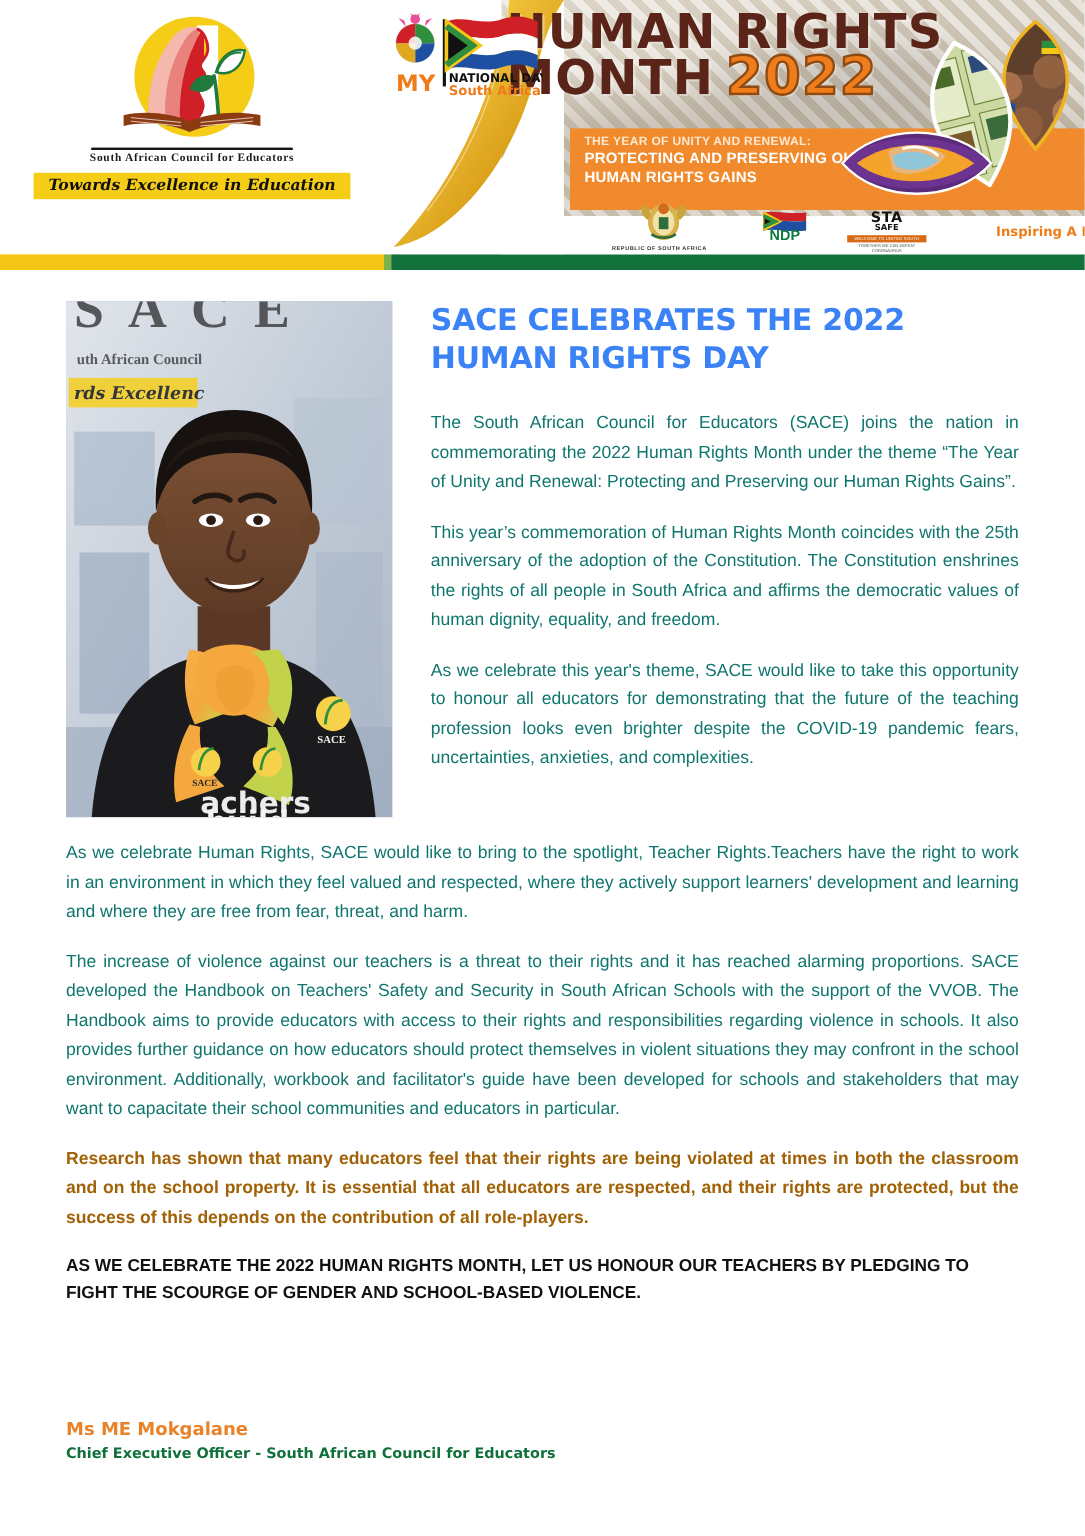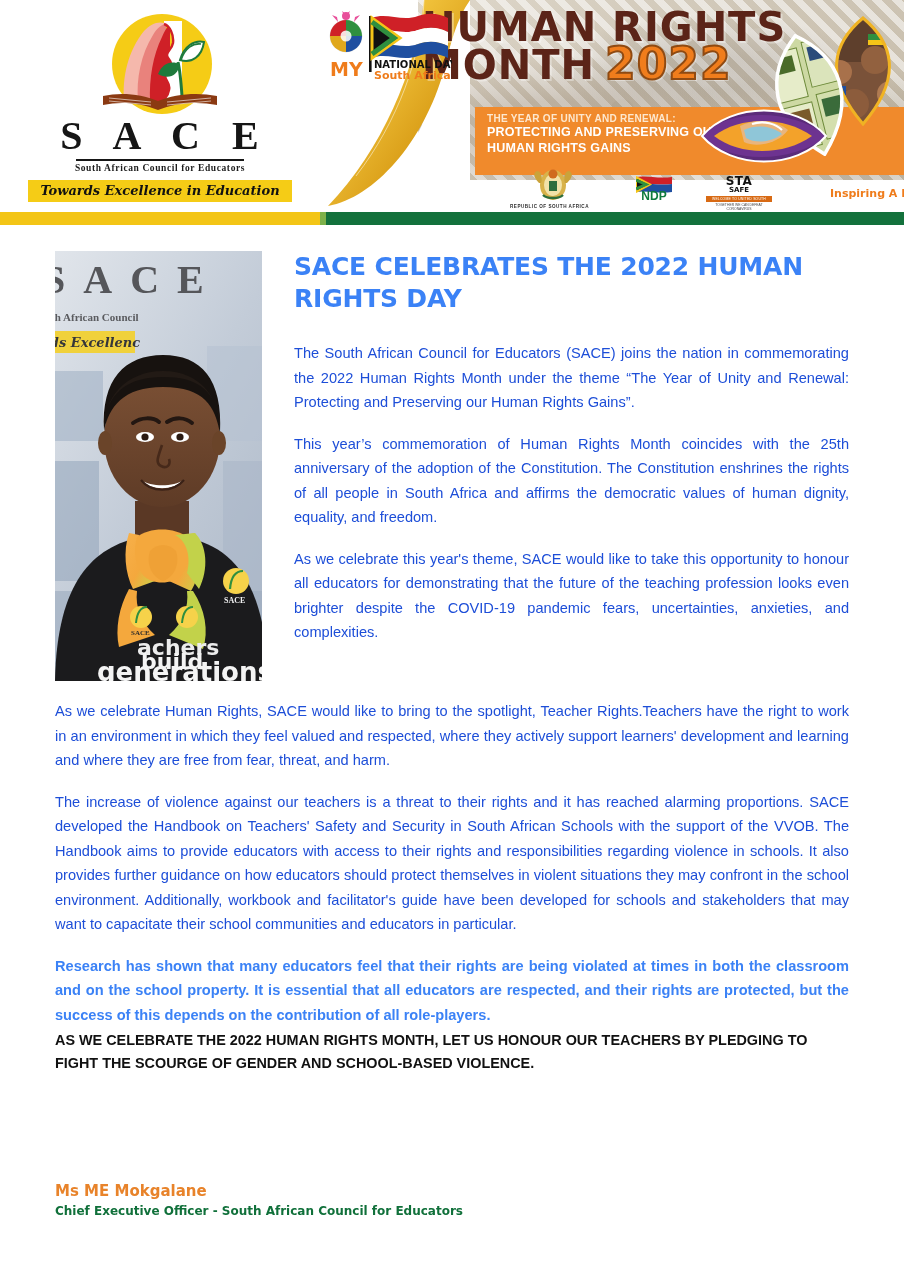--- a/index.html
+++ b/index.html
@@ -359,7 +359,6 @@
         <path d="M8 6 L50 10 M8 9 L50 13 M66 10 L110 6 M66 13 L110 9" stroke="#ffffff" stroke-width="0.8" fill="none" opacity=".75"></path>
       </svg>
     </div>
-    <div class="sace-word">S A C E</div>
     <div class="sace-rule"></div>
     <div class="sace-sub">South African Council for Educators</div>
     <div class="sace-tagline">Towards Excellence in Education</div>

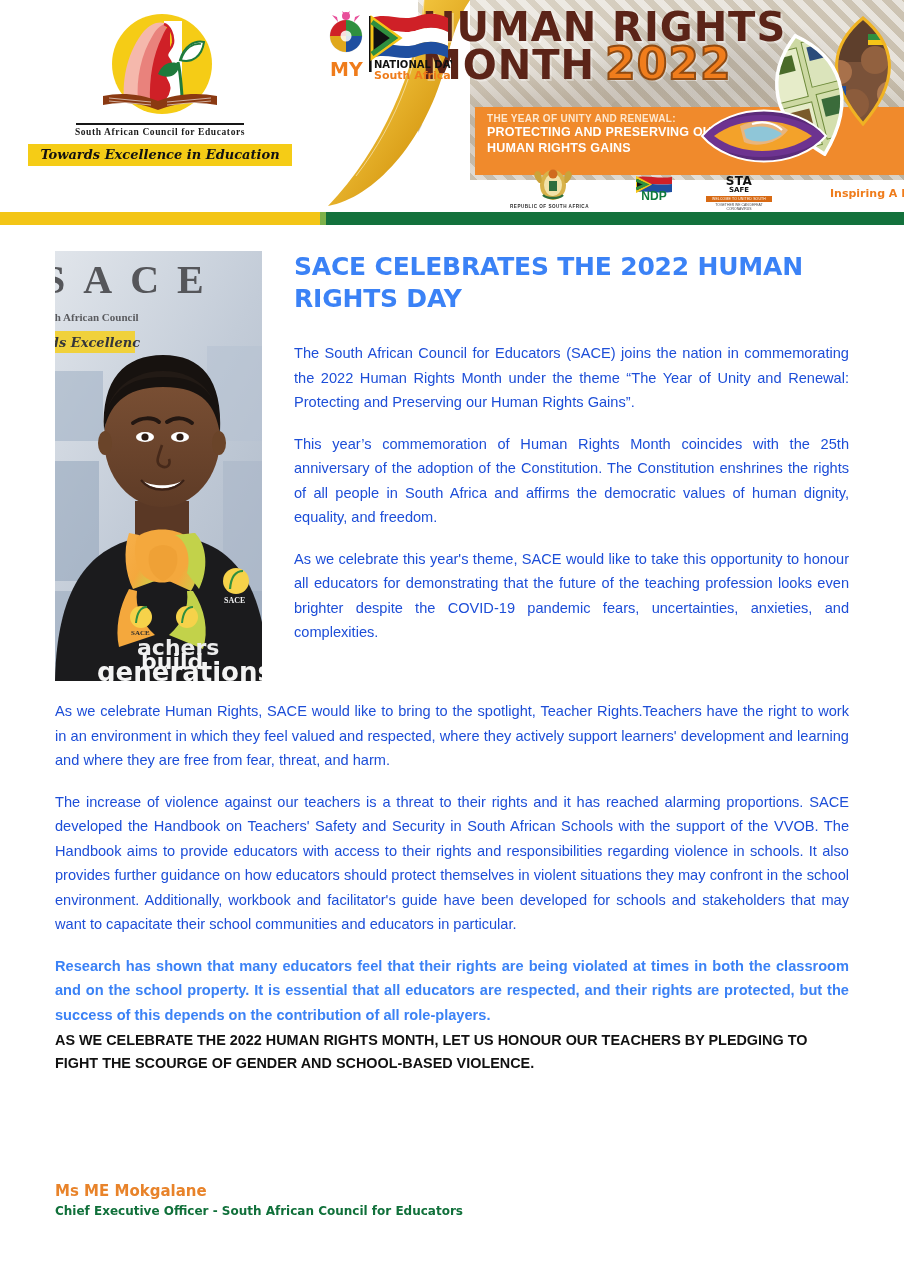--- a/index.html
+++ b/index.html
@@ -259,7 +259,7 @@
     gap: 32px;
   }
   .photo {
-    width: 207px;
+    width: 272px;
     height: 430px;
     flex: none;
     position: relative;

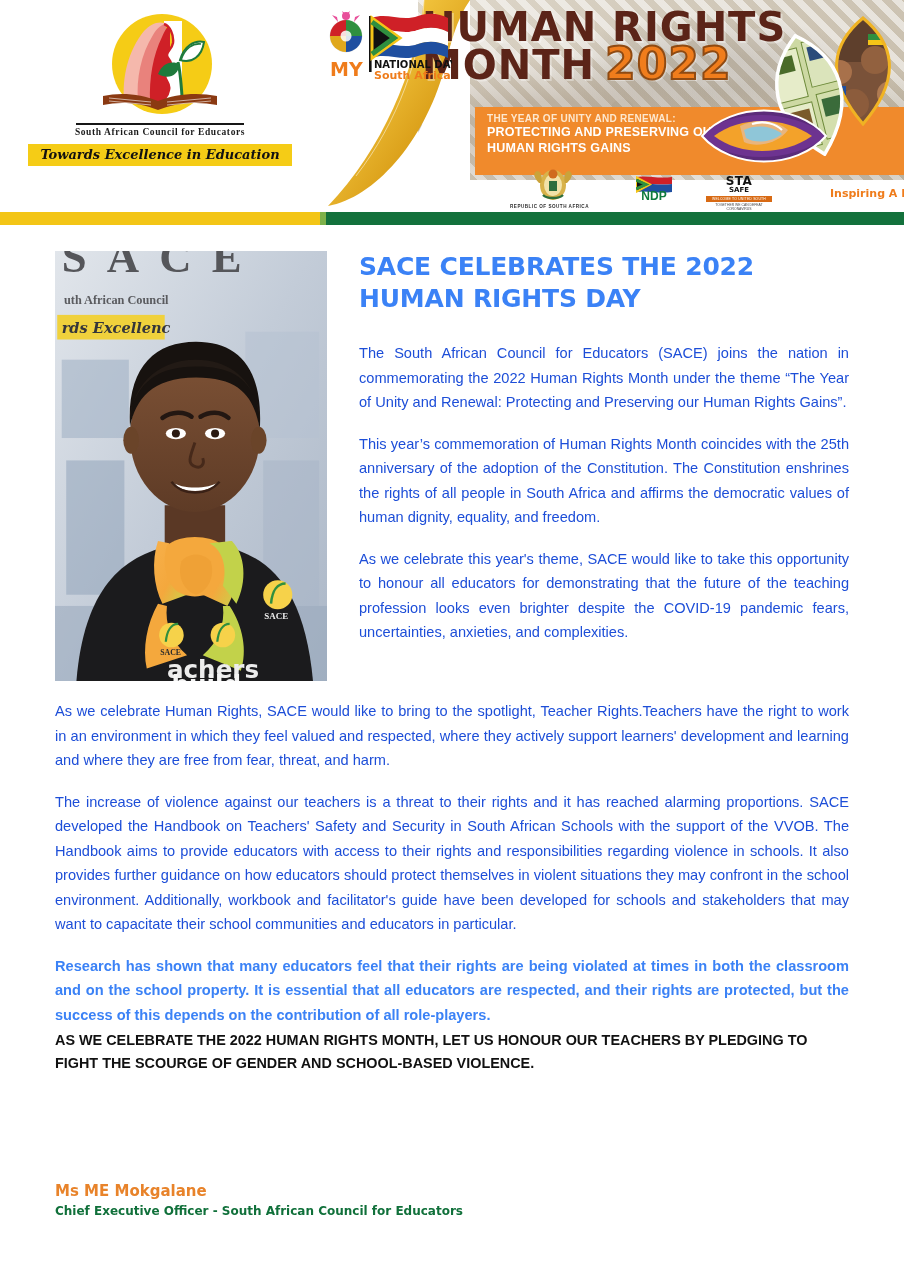--- a/index.html
+++ b/index.html
@@ -283,7 +283,7 @@
     font-family: "Liberation Sans", sans-serif;
     font-size: 14.6px;
     line-height: 1.68;
-    color: #1d4ed8;
+    color: #0f766e;
     text-align: justify;
     margin-bottom: 17px;
   }

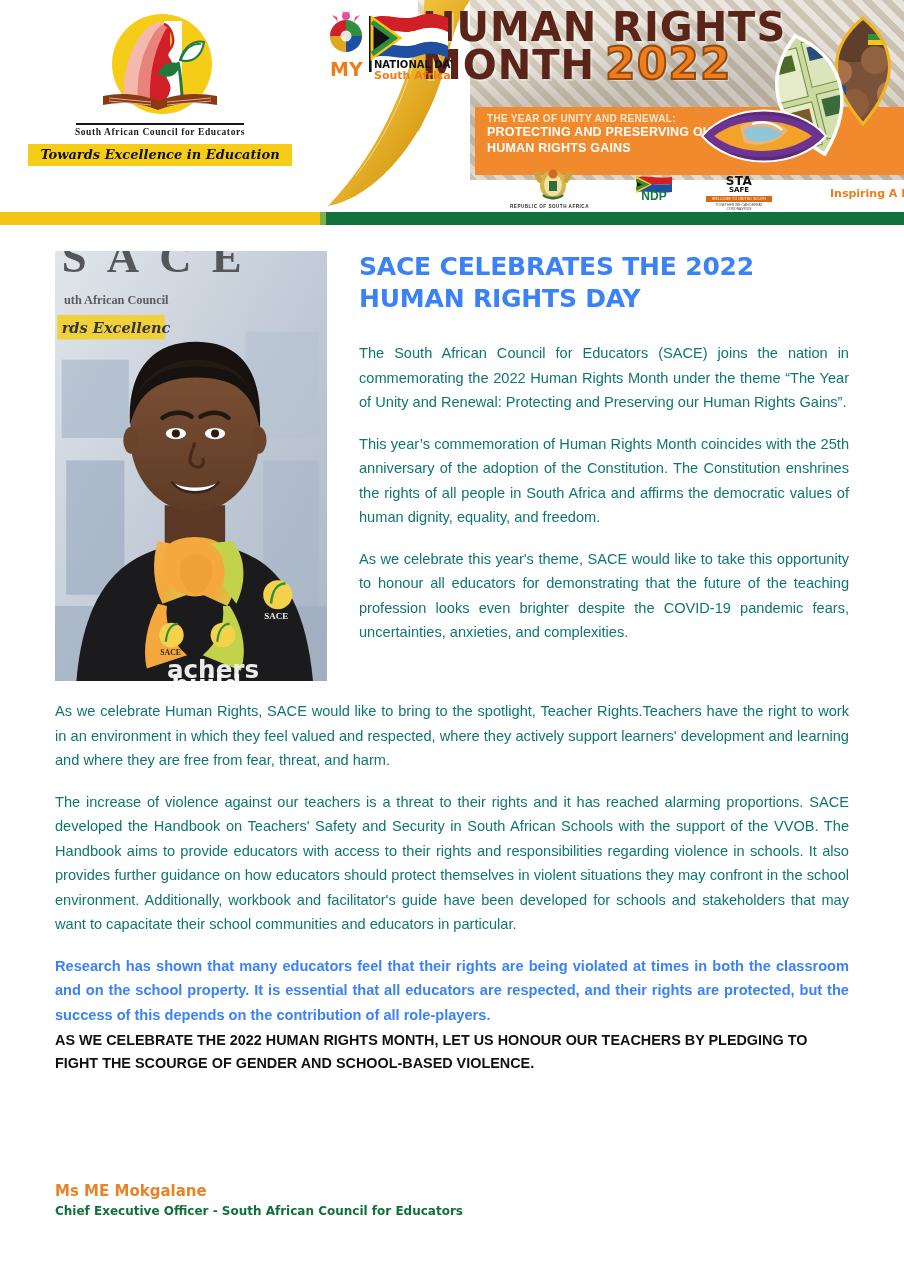--- a/index.html
+++ b/index.html
@@ -295,9 +295,9 @@
     font-size: 14.6px;
     font-weight: bold;
     line-height: 1.68;
-    color: #3b82f6;
+    color: #a16207;
     text-align: justify;
-    margin-bottom: 2px;
+    margin-bottom: 17px;
   }
   p.para-caps {
     font-family: "Liberation Sans", sans-serif;

